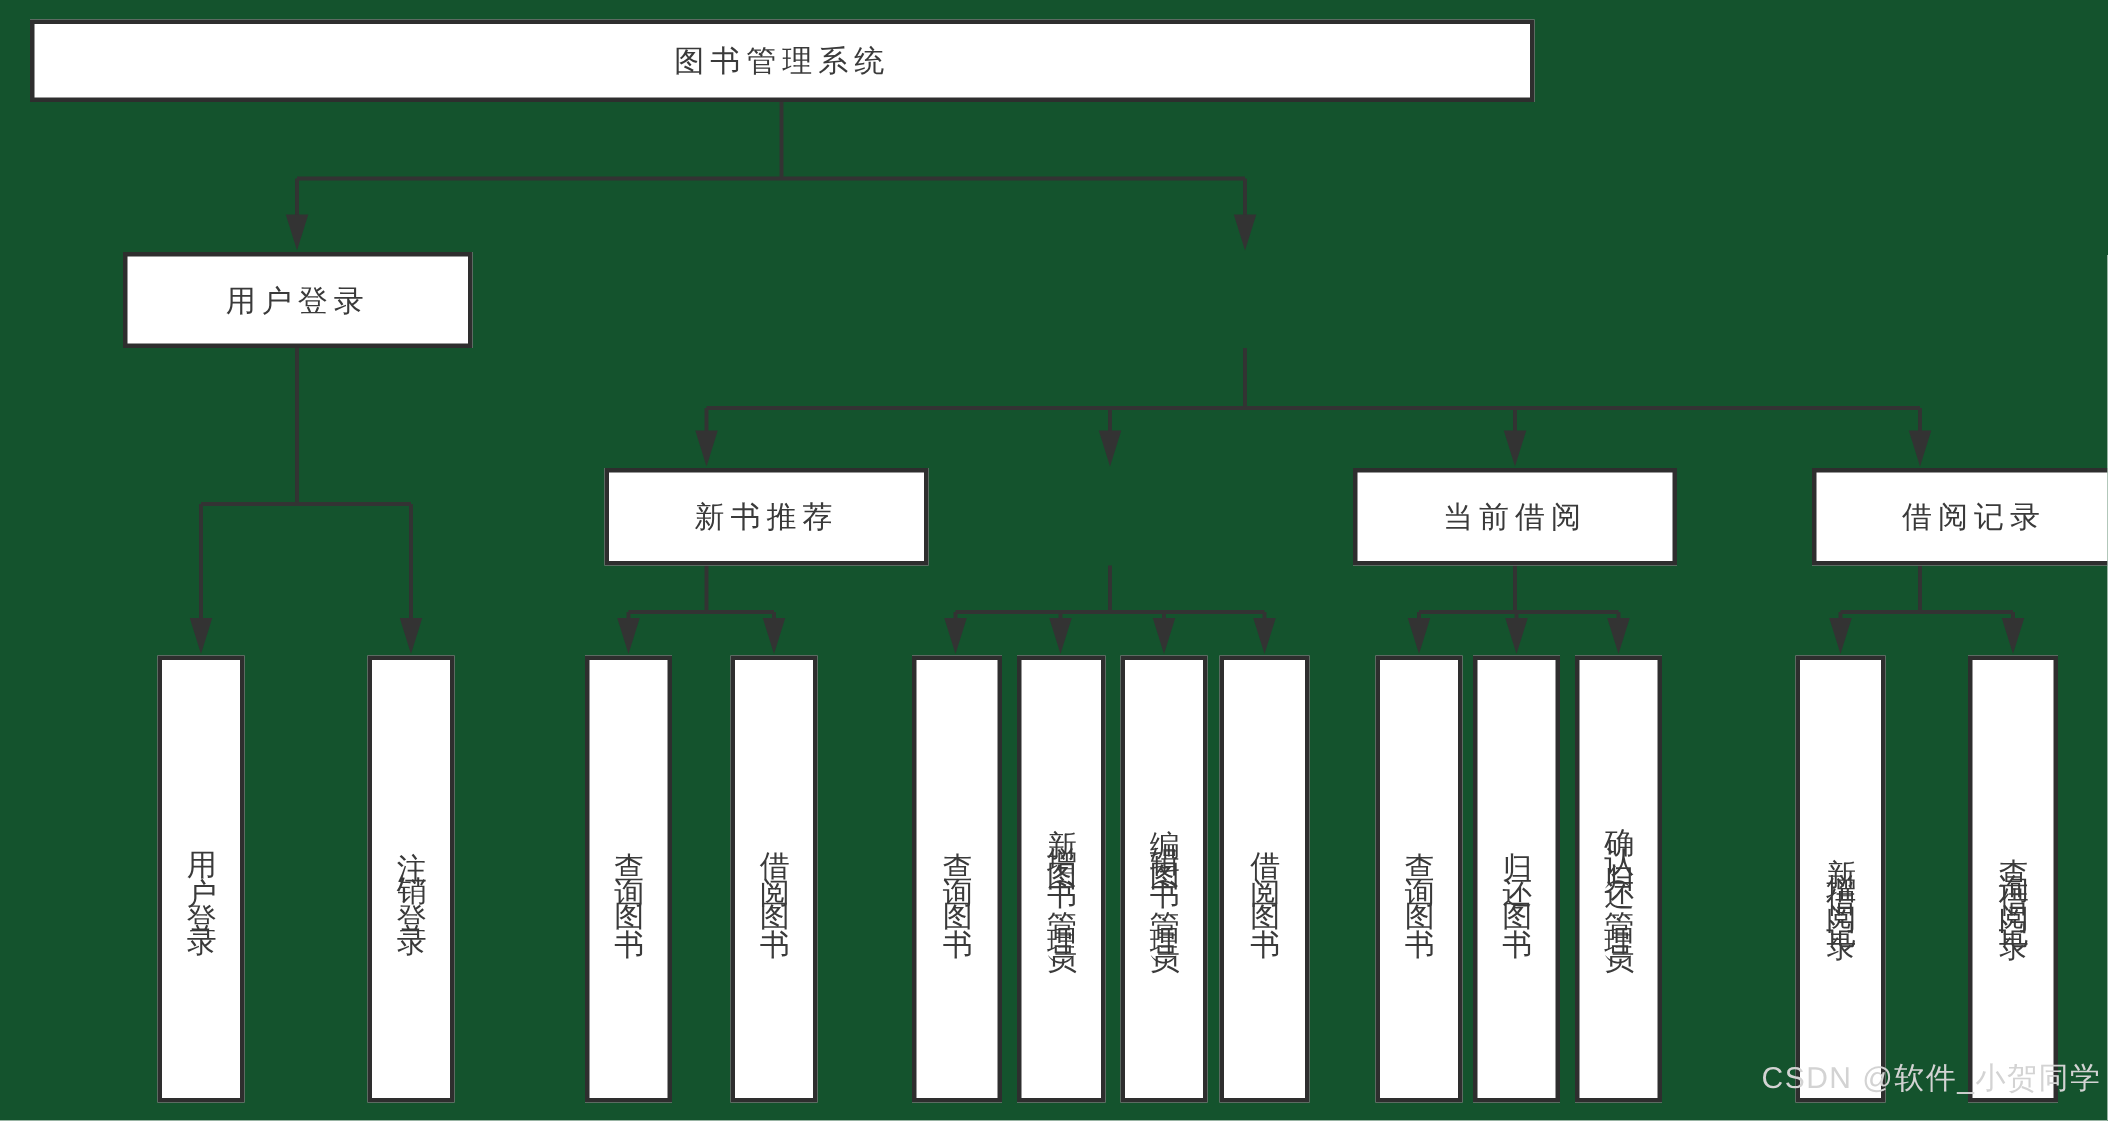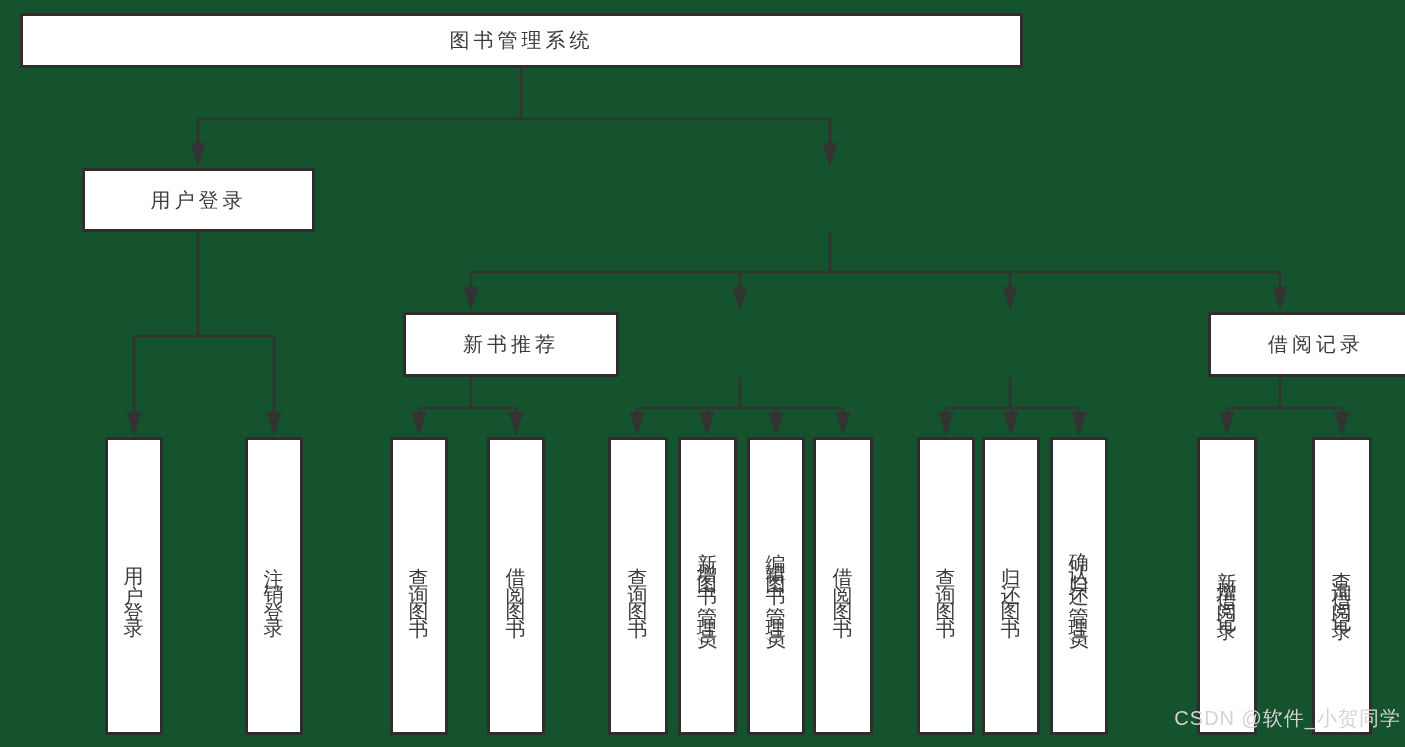--- a/index.html
+++ b/index.html
@@ -155,6 +155,9 @@
   <div class="node hbox n-new-rec">
     <span>新书推荐</span>
   </div>
+  <div class="node hbox n-cur-borrow">
+    <span>当前借阅</span>
+  </div>
   <div class="node hbox n-borrow-rec">
     <span>借阅记录</span>
   </div>

